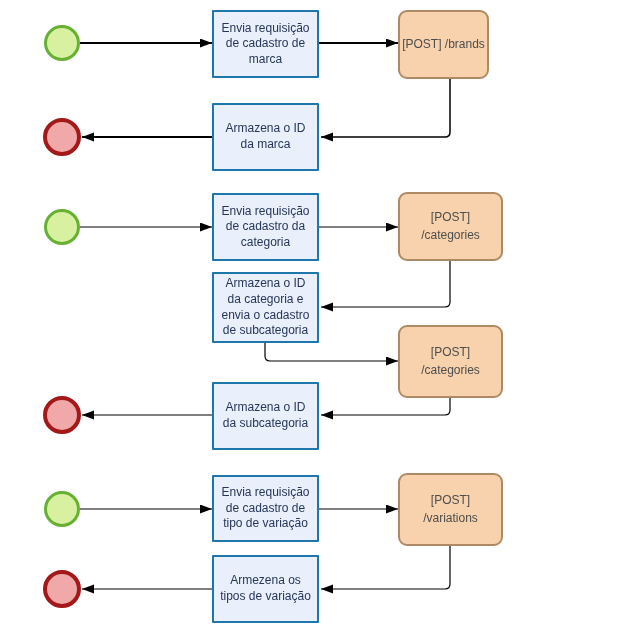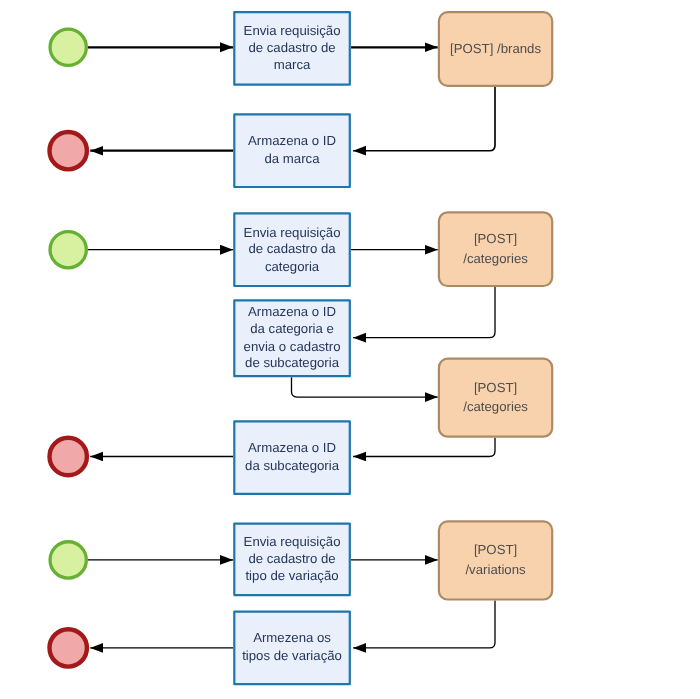--- a/index.html
+++ b/index.html
@@ -102,7 +102,7 @@
   <div class="node task" style="left:212px; top:10px; width:107px; height:68px;">Envia requisição
 de cadastro de
 marca</div>
-  <div class="node api" style="left:398px; top:10px; width:105px; height:69px;">[POST] /brands</div>
+  <div class="node api" style="left:398px; top:10px; width:91px; height:69px;">[POST] /brands</div>
   <div class="node task" style="left:212px; top:103px; width:107px; height:68px;">Armazena o ID
 da marca</div>
   <div class="node event end" style="left:43px; top:118px;"></div>

